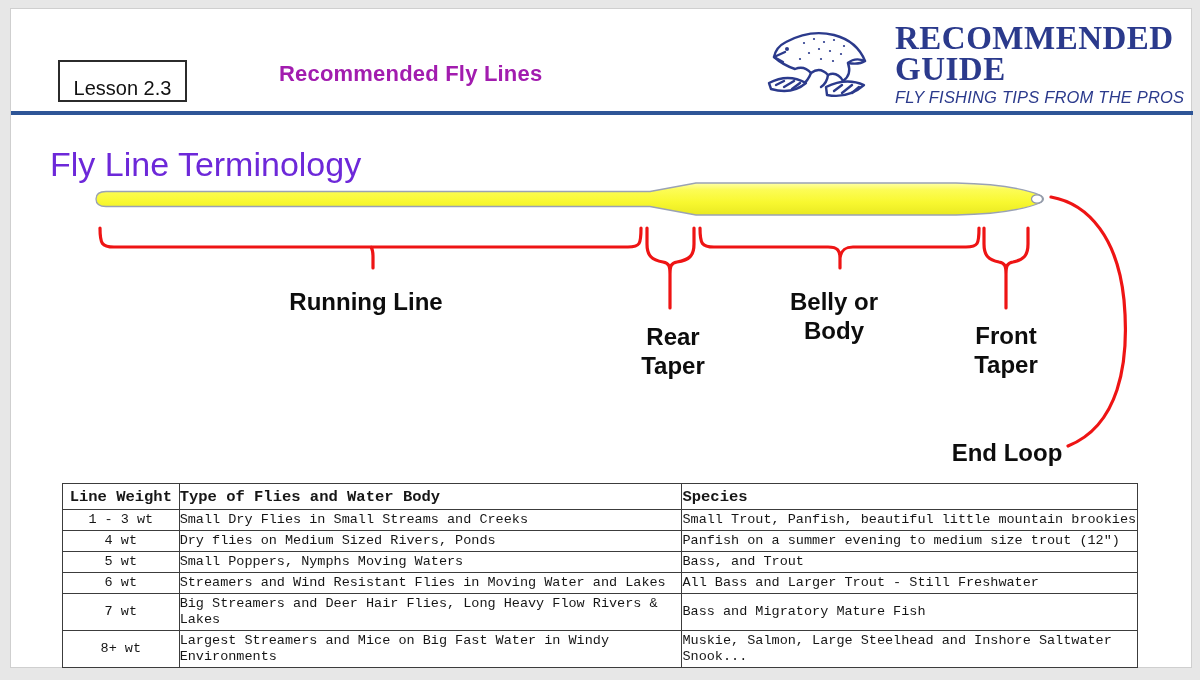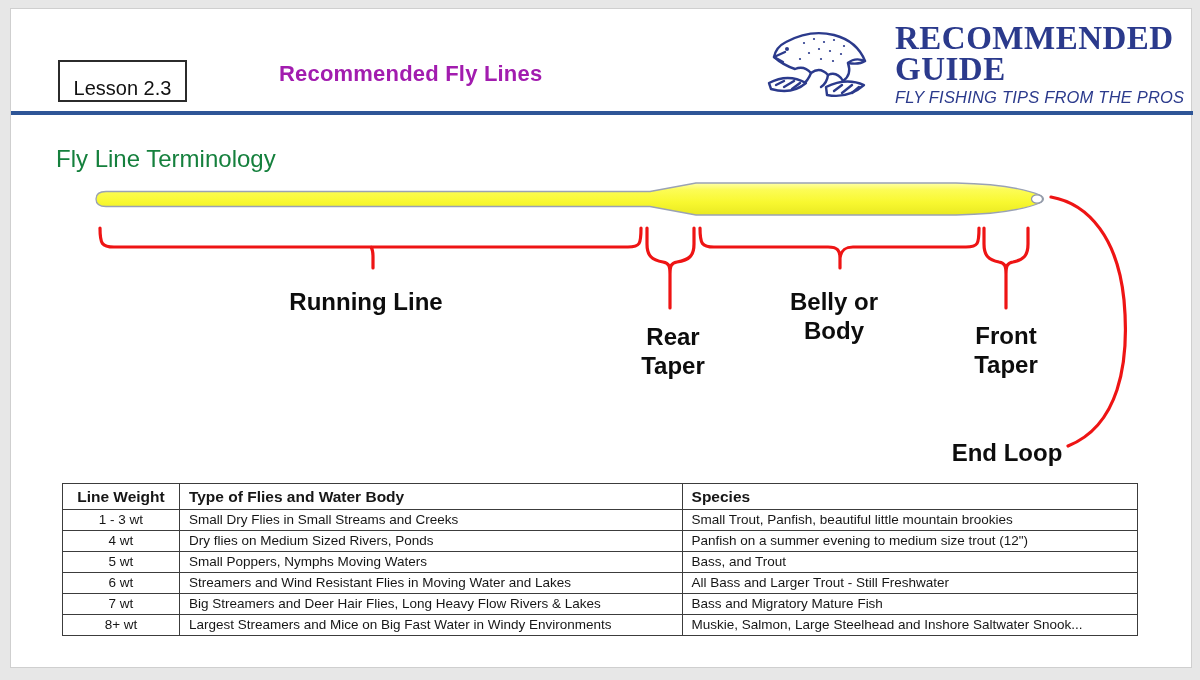--- a/index.html
+++ b/index.html
@@ -21,7 +21,7 @@
     letter-spacing:0.2px;}
   .divider{position:absolute;left:0;top:102px;width:1182px;height:4px;background:#2e5597;}
   
-  .section-heading{position:absolute;left:45px;top:136px;font-size:24px;color:#15803d;}
+  .section-heading{position:absolute;left:39px;top:136px;font-size:34px;color:#6d28d9;}
   
   .diagram-svg{position:absolute;left:0;top:0;width:1200px;height:680px;z-index:2;}
   .dlabel{position:absolute;z-index:3;font-size:24px;font-weight:bold;color:#0d0d0d;

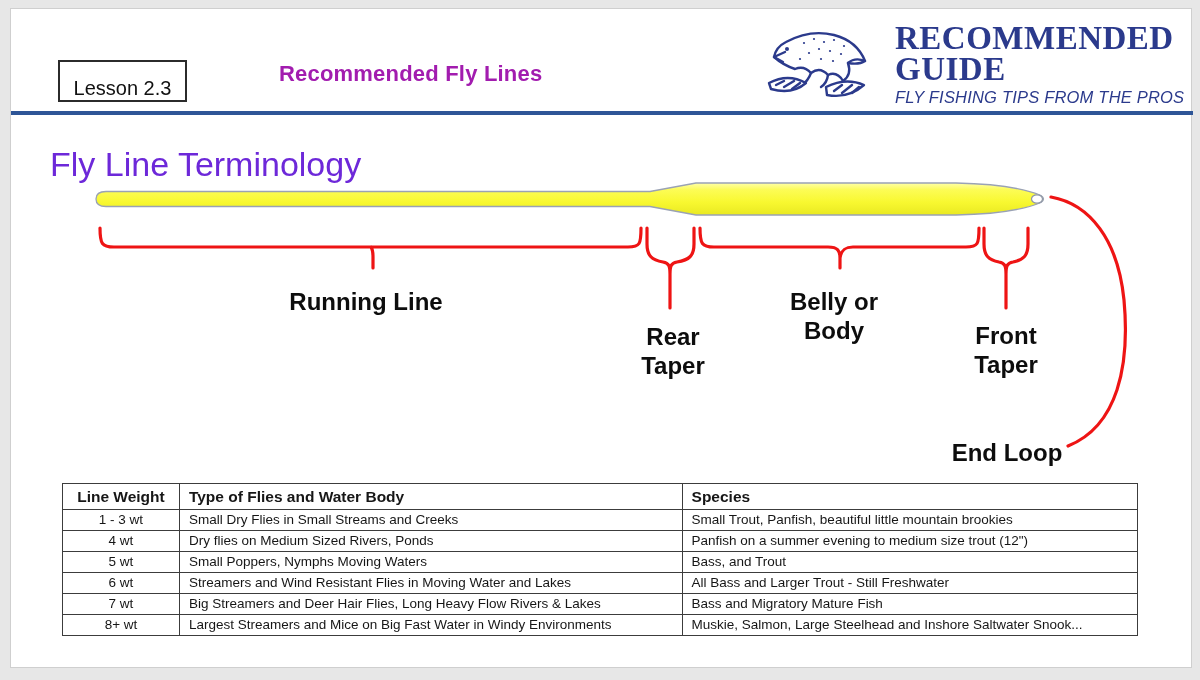--- a/index.html
+++ b/index.html
@@ -35,7 +35,7 @@
   table.specs{position:absolute;left:62px;top:483px;width:1076px;z-index:3;
     border-collapse:collapse;background:#fff;}
   table.specs th,table.specs td{border:1.5px solid #3c3c3c;color:#161616;
-    padding:2px 9px;box-sizing:border-box;}
+    padding:2px 0;box-sizing:border-box;font-family:Liberation Mono, monospace;}
   table.specs th{font-size:15.5px;font-weight:bold;text-align:left;height:26px;}
   table.specs td{font-size:13.5px;height:20px;line-height:16px;}
   table.specs th.c1,table.specs td.c1{text-align:center;width:118px;}

